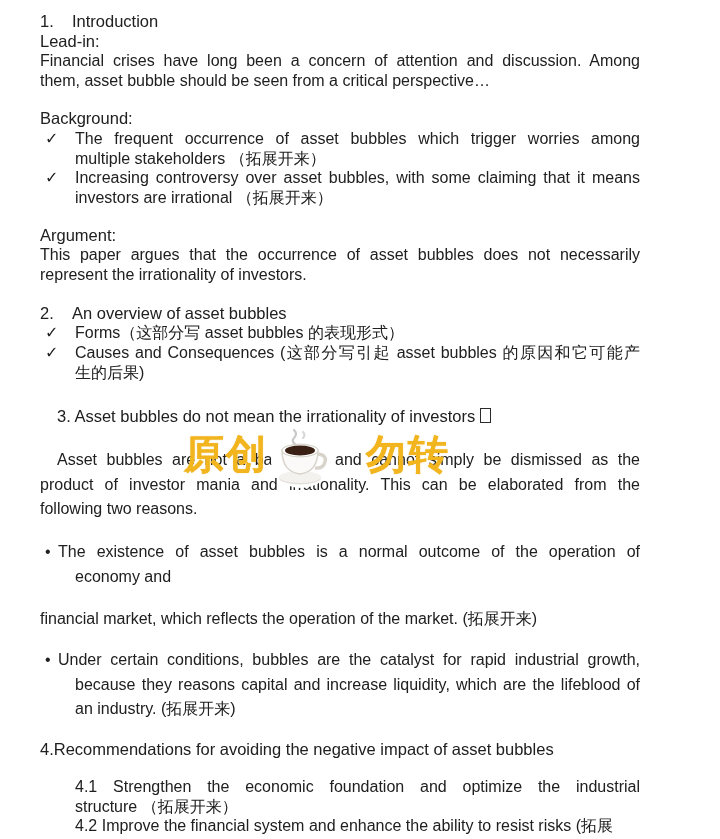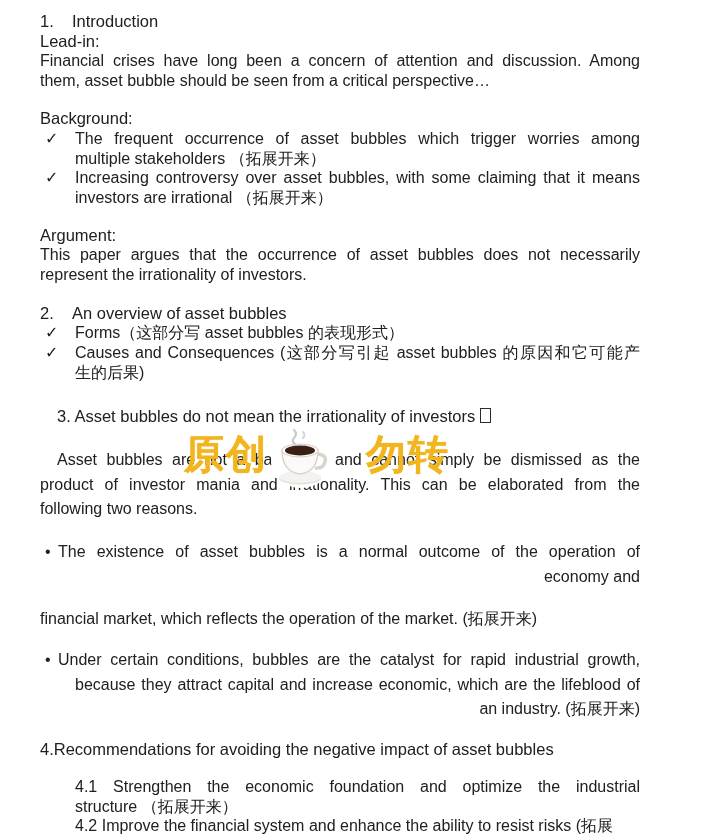--- a/index.html
+++ b/index.html
@@ -25,7 +25,7 @@
   .dl{position:relative;padding-left:18px;}
   .dl .mk{position:absolute;left:5px;top:0;}
   
-  .ind{margin-left:35px;text-align:right;}
+  .ind{margin-left:35px;}
   .fi{text-indent:17px;}
   
   .sub{left:75px;width:565px;}

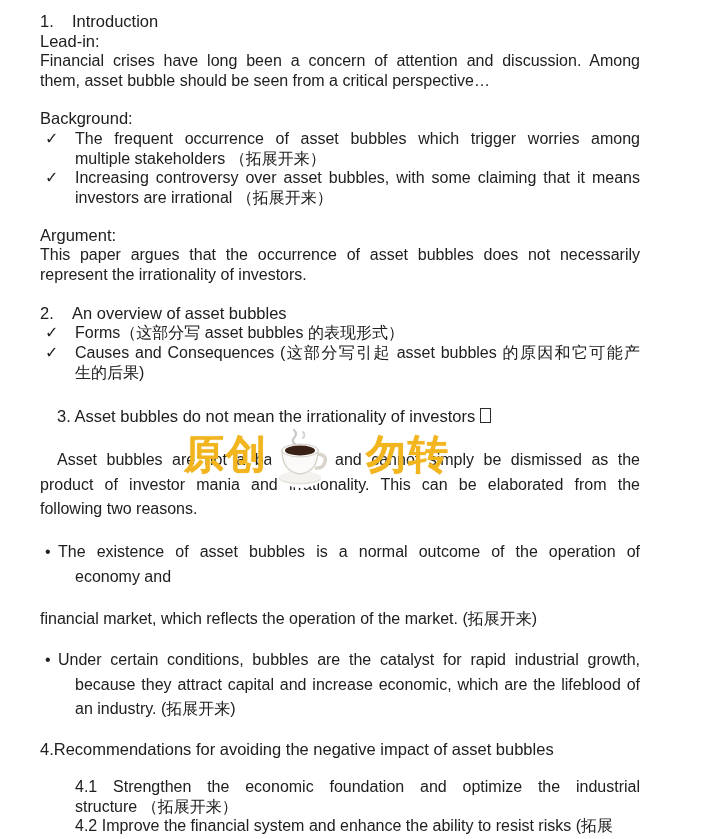--- a/index.html
+++ b/index.html
@@ -123,7 +123,7 @@
 
   <div class="blk lh24" style="top:648px">
     <div class="line dl j"><span class="mk">•</span><span>Under certain conditions, bubbles are the catalyst for rapid industrial growth,</span></div>
-    <div class="line ind j">because they attract capital and increase economic, which are the lifeblood of</div>
+    <div class="line ind j">because they reasons capital and increase liquidity, which are the lifeblood of</div>
     <div class="line ind">an industry. (拓展开来)</div>
   </div>
 

